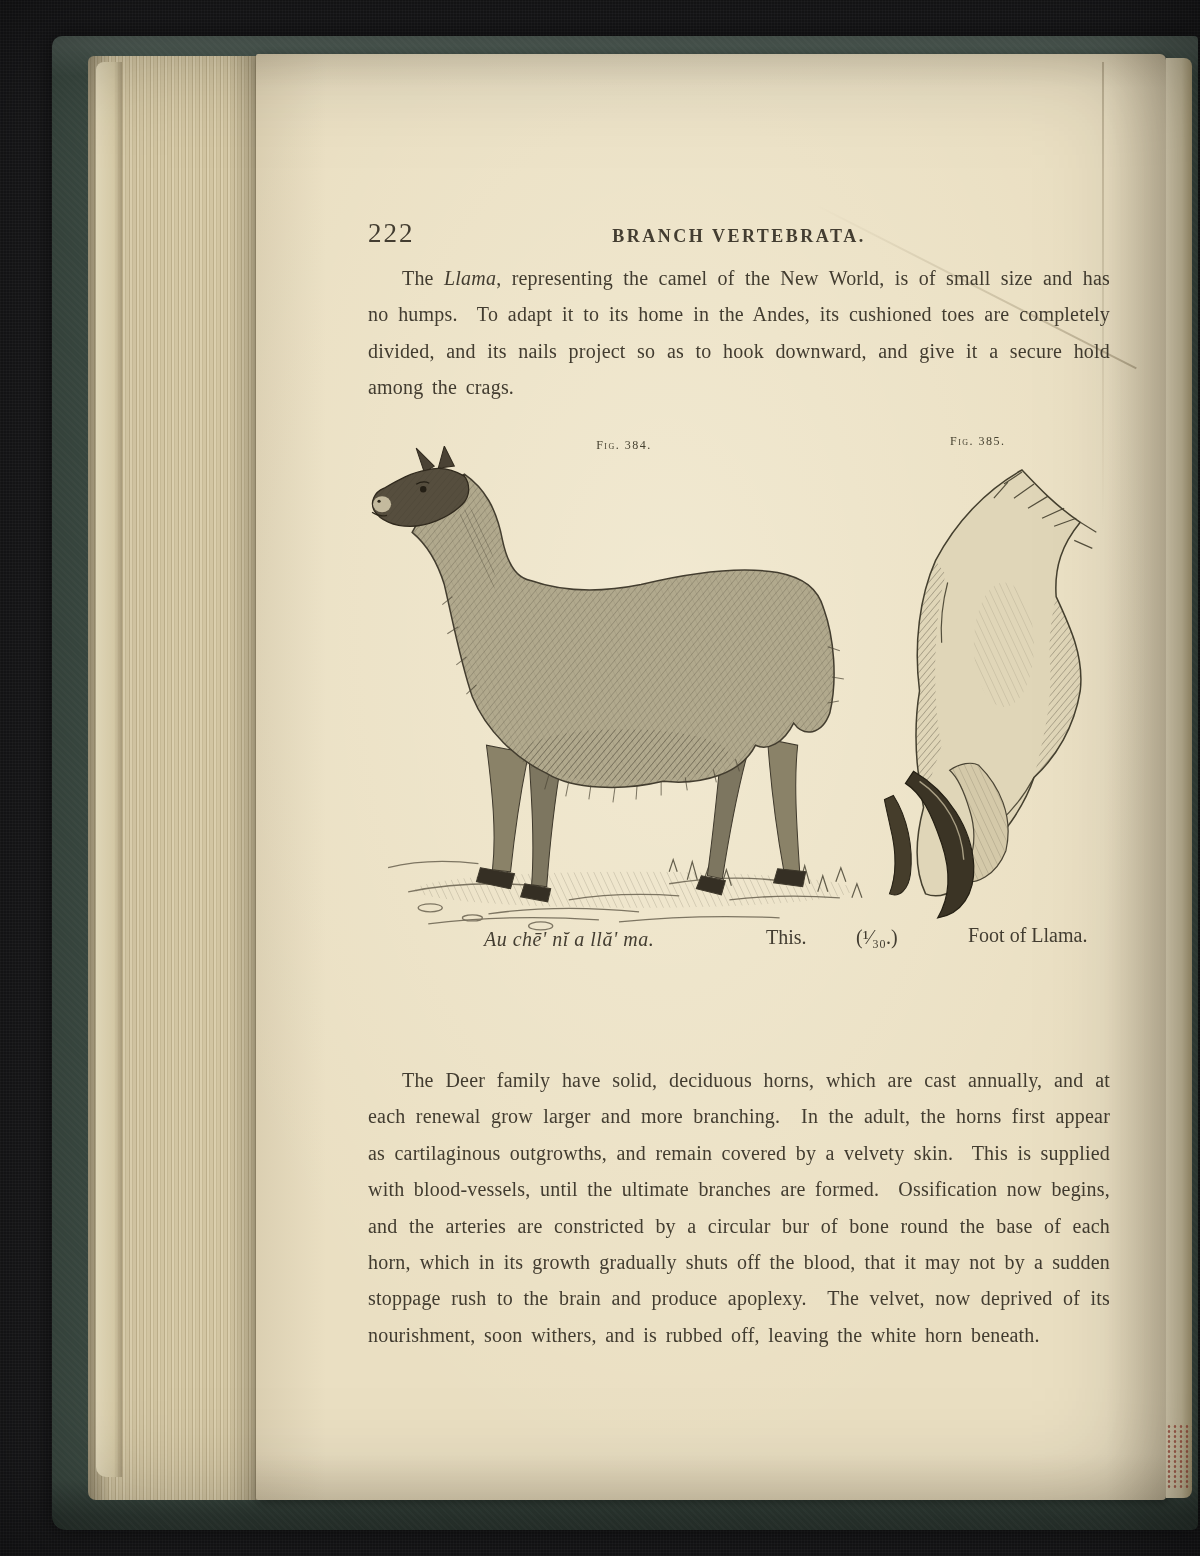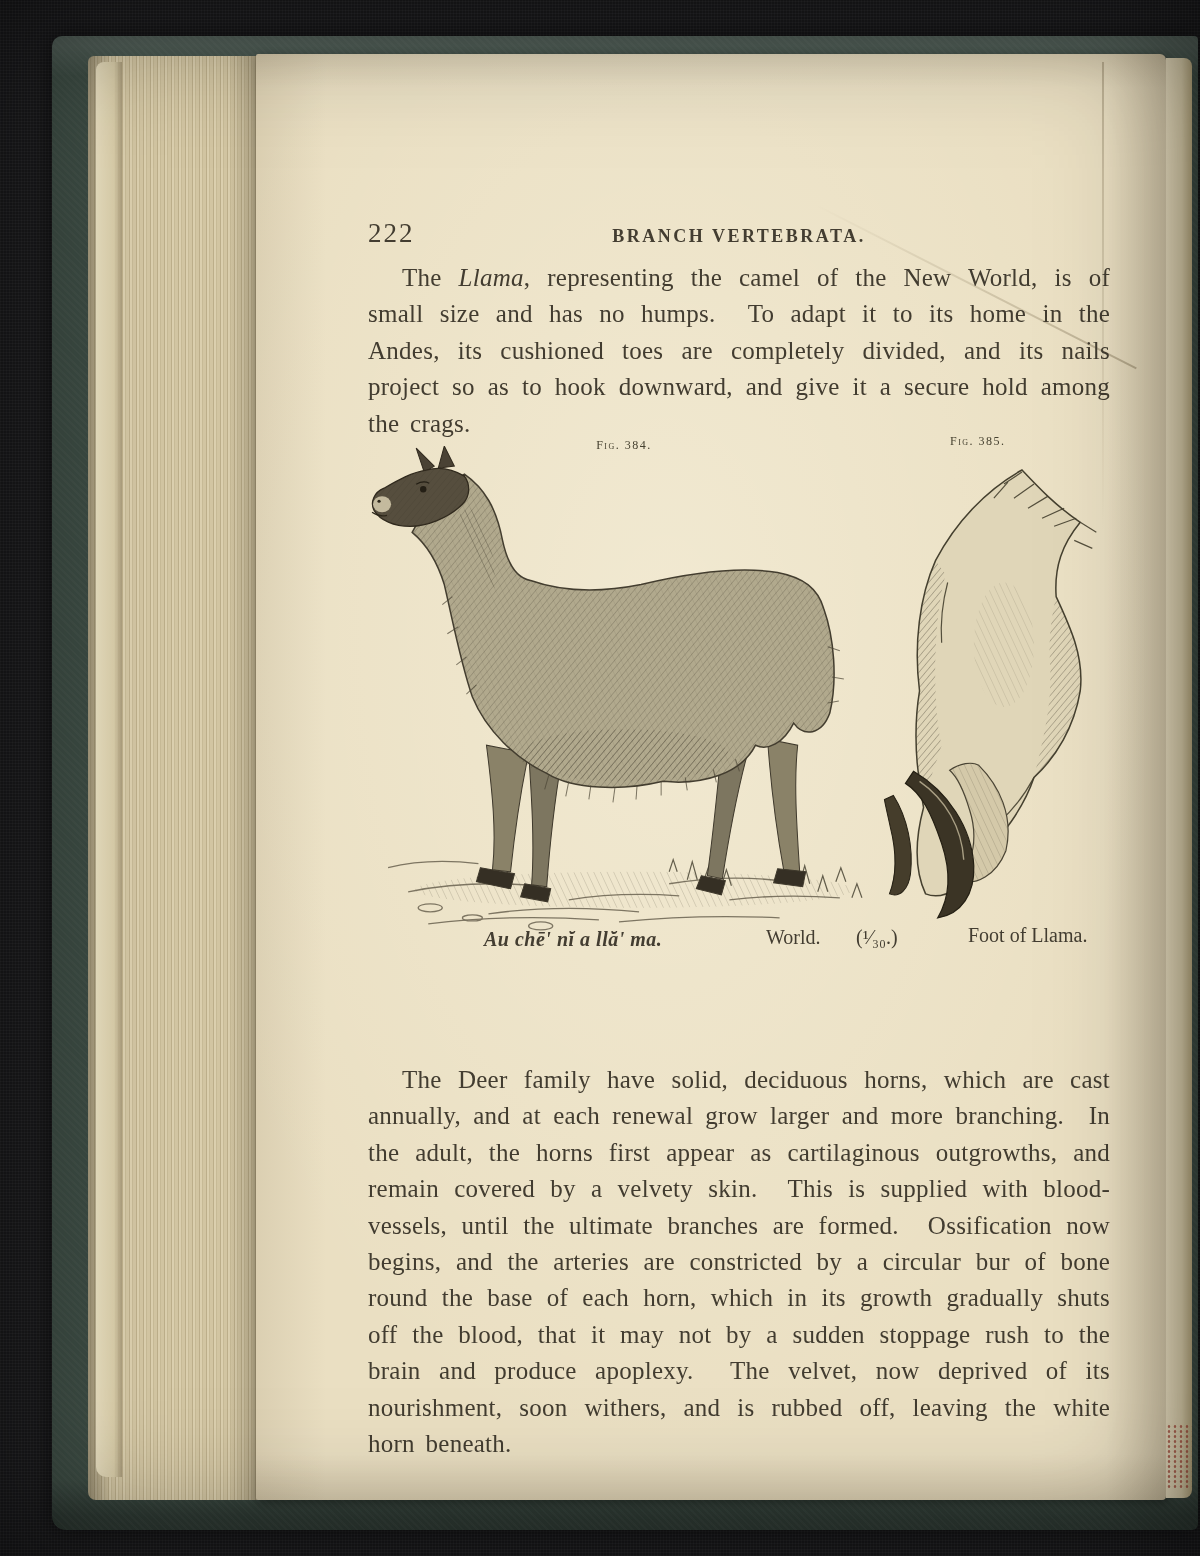--- a/index.html
+++ b/index.html
@@ -85,7 +85,7 @@
   }
   .para{
     position:absolute;left:112px;width:742px;
-    font-size:25px;line-height:36.4px;text-align:justify;
+    font-size:20px;line-height:36.4px;text-align:justify;
     word-spacing:0.17em;letter-spacing:0.01em;
     white-space:pre-wrap;color:#423c30;
   }

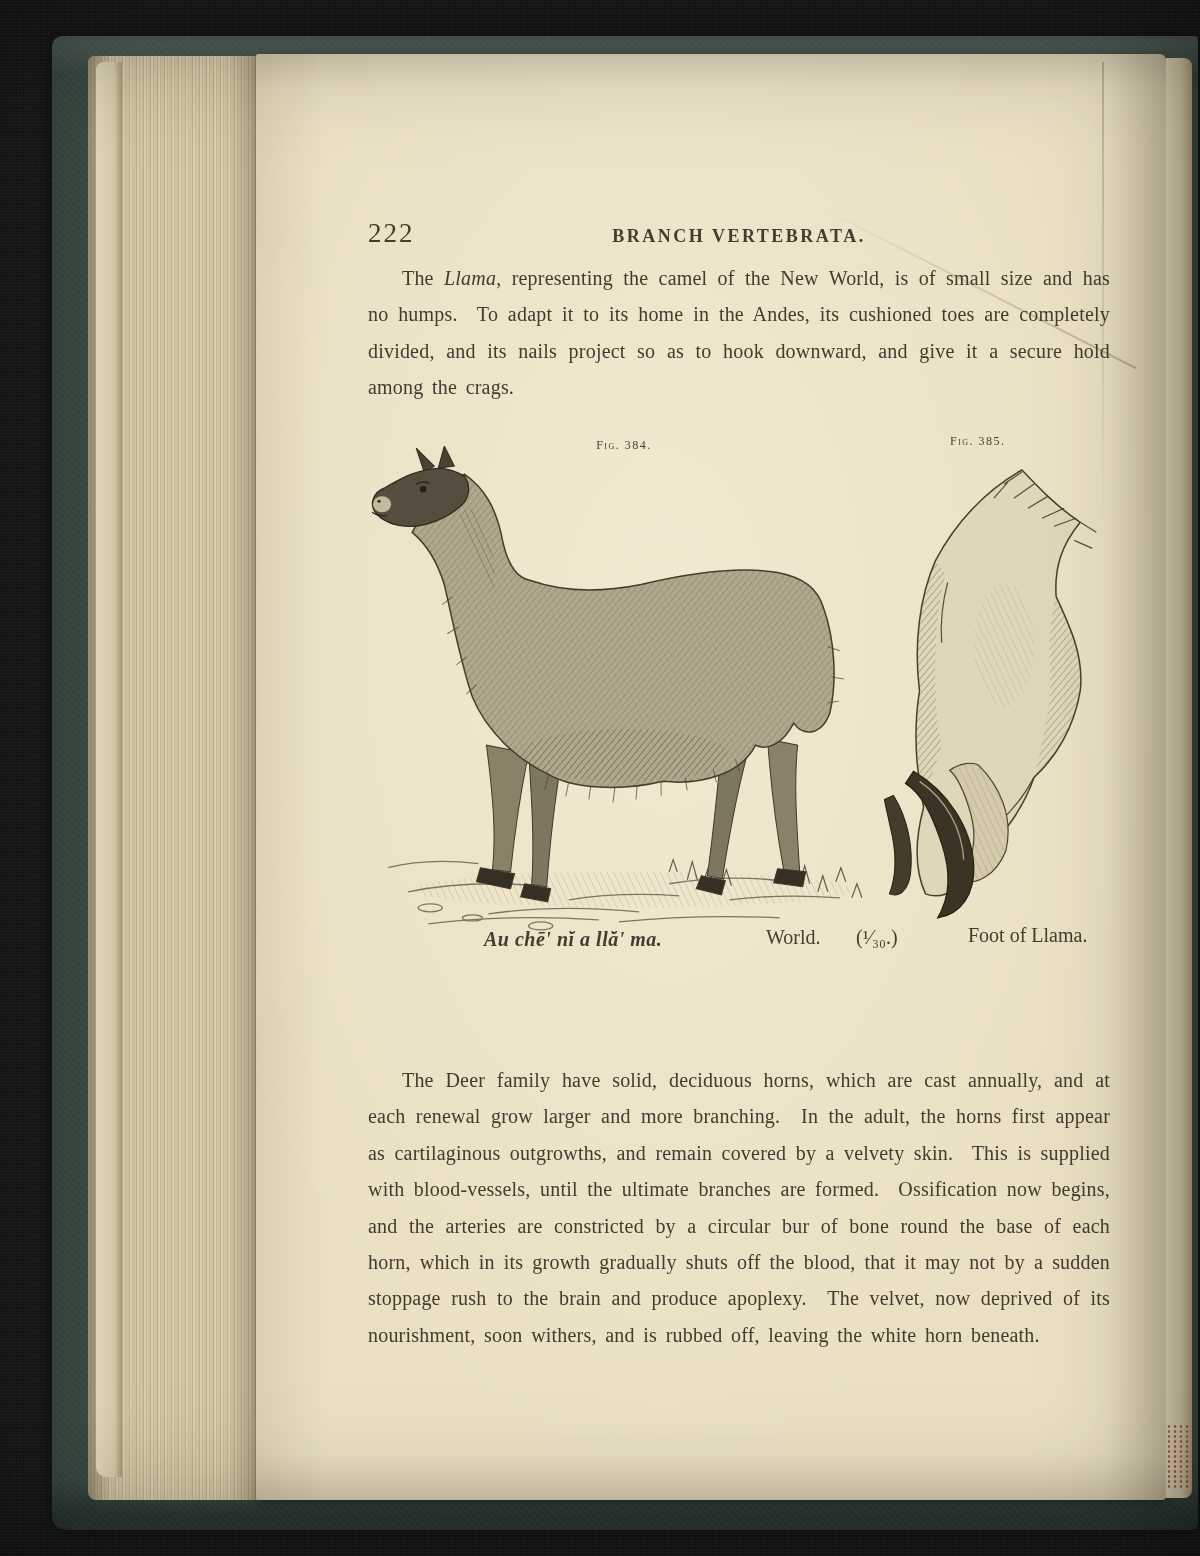--- a/index.html
+++ b/index.html
@@ -101,7 +101,7 @@
   .illo-llama{position:absolute;left:112px;top:392px;width:512px;height:492px;}
   .illo-foot{position:absolute;left:626px;top:410px;width:284px;height:462px;}
   .caption-row{position:absolute;left:112px;top:872px;width:760px;height:36px;font-size:20px;color:#433d31;}
-  .cap-pron{position:absolute;left:116px;top:2px;font-style:italic;letter-spacing:0.5px;font-weight:bold;}
+  .cap-pron{position:absolute;left:116px;top:2px;font-style:italic;letter-spacing:0.5px;}
   .cap-name{position:absolute;left:398px;top:0;}
   .cap-scale{position:absolute;left:488px;top:0;}
   .cap-foot{position:absolute;left:600px;top:-2px;text-align:center;}

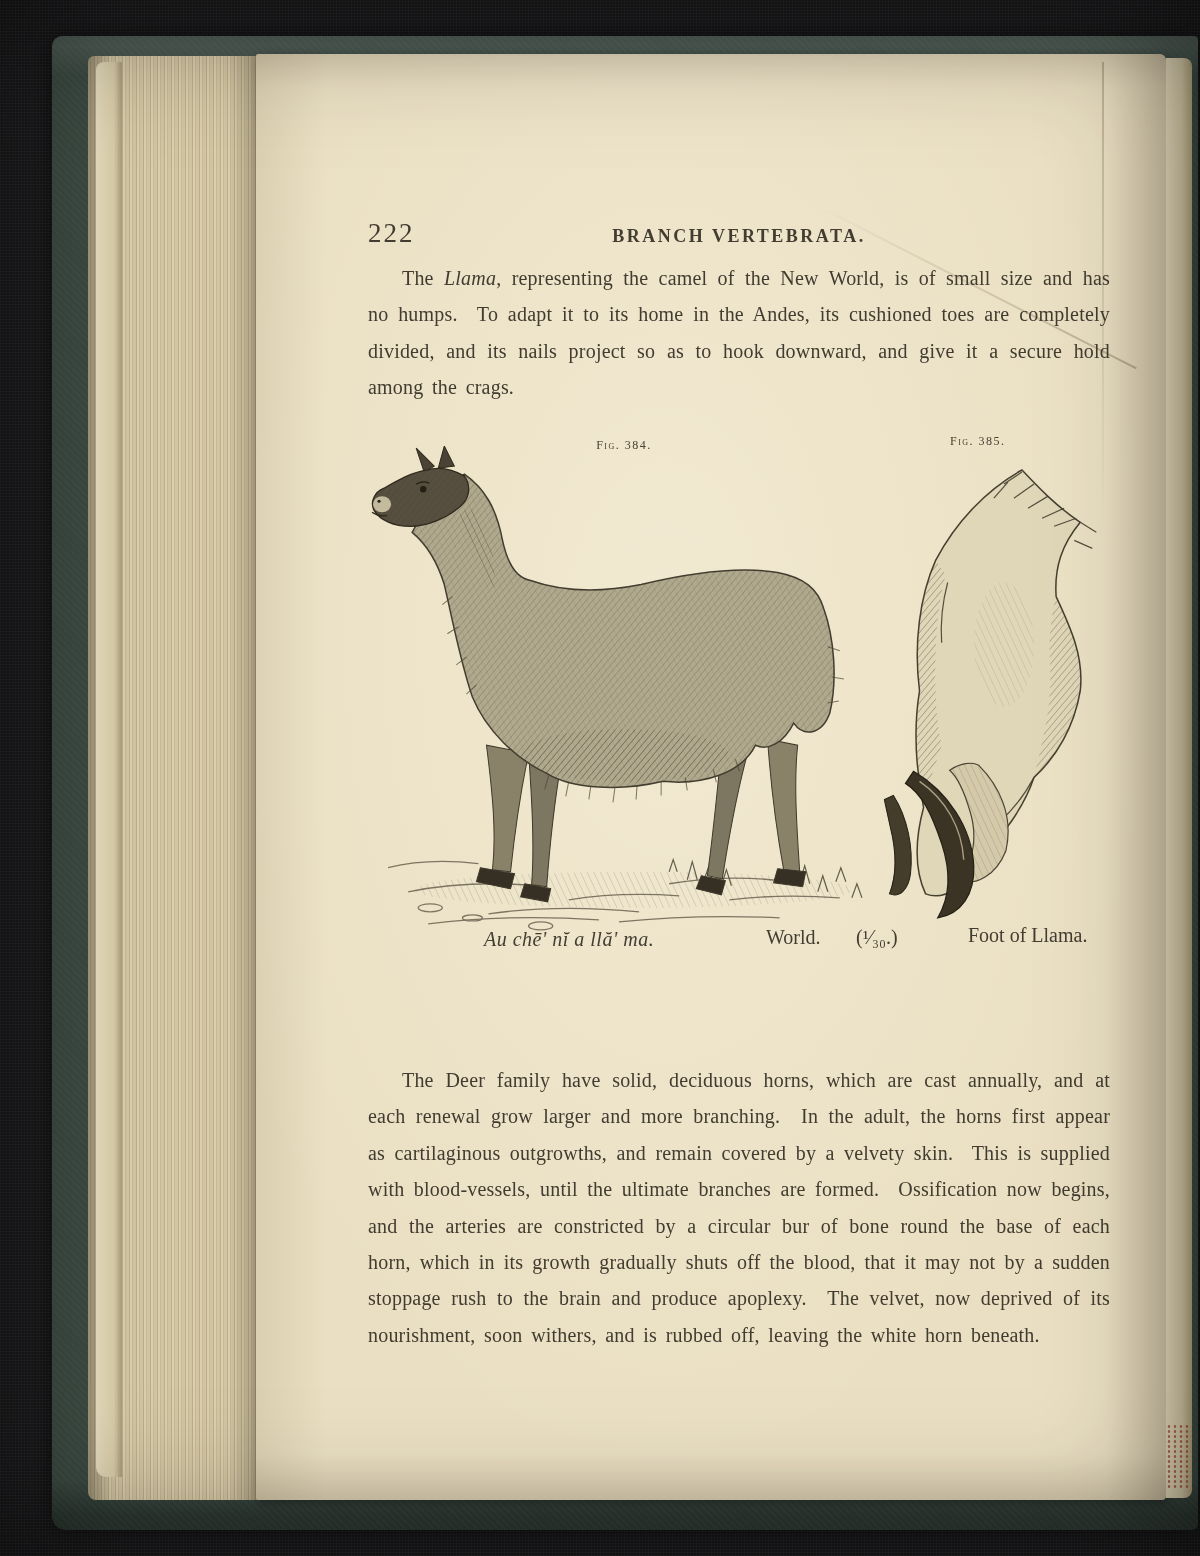--- a/index.html
+++ b/index.html
@@ -245,7 +245,7 @@
 
     <div class="caption-row">
       <span class="cap-pron">Au chē' nĭ a llă' ma.</span>
-      <span class="cap-name">World.</span>
+      <span class="cap-name">This.</span>
       <span class="cap-scale">(¹⁄₃₀.)</span>
       <span class="cap-foot">Foot of Llama.</span>
     </div>

